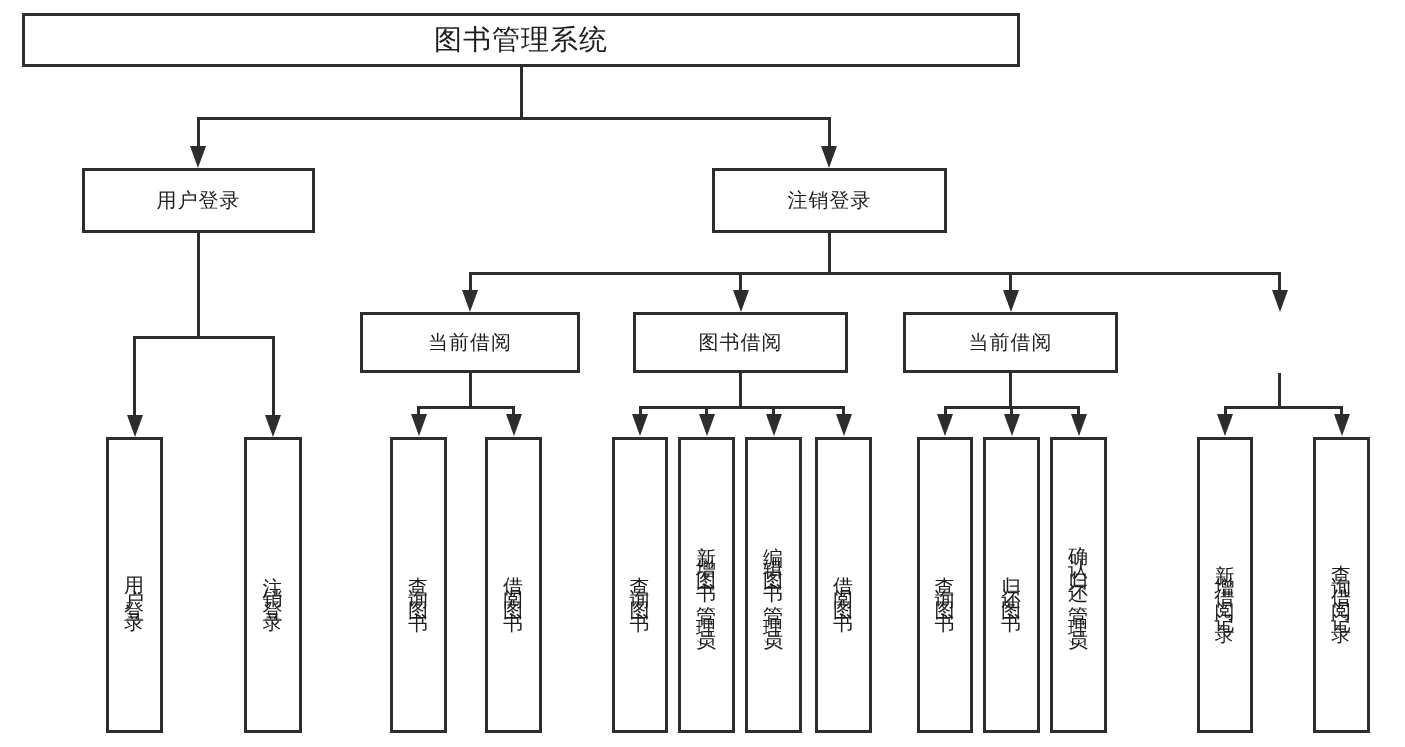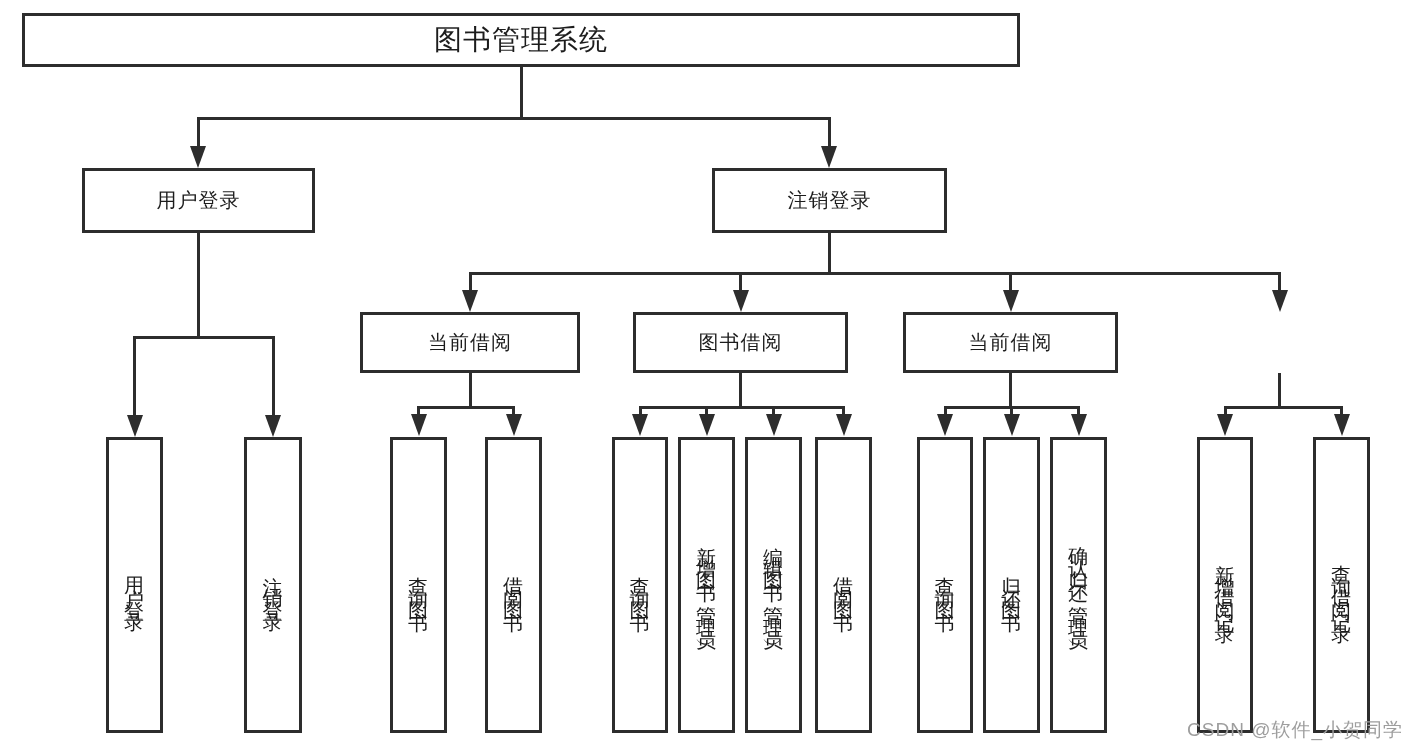--- a/index.html
+++ b/index.html
@@ -147,7 +147,6 @@
   <div class="arrow" style="left:1217px;top:414px;"></div>
   <div class="arrow" style="left:1333.5px;top:414px;"></div>
 
-  <div class="watermark">CSDN @软件_小贺同学</div>
 
 </div>
 

